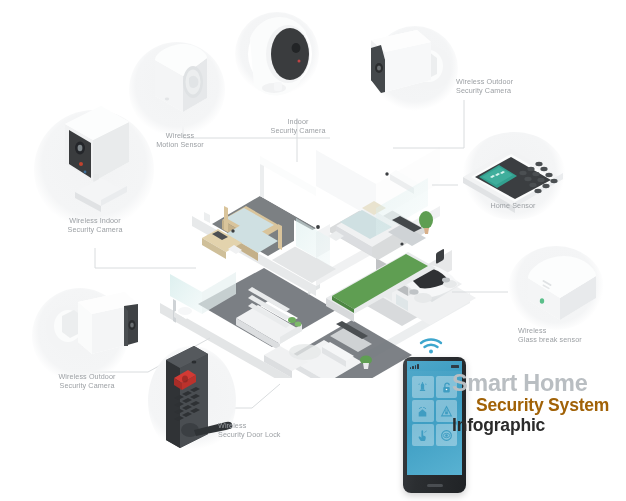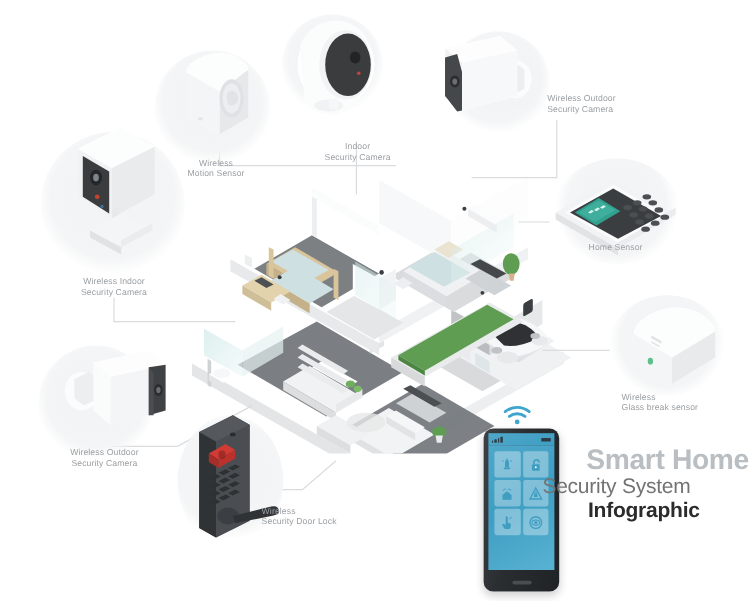--- a/index.html
+++ b/index.html
@@ -292,7 +292,7 @@
     <polygon points="30,104 30,110 56,124 56,118" fill="#e0e2e4"></polygon>
     <polygon points="56,118 82,104 82,98 56,112" fill="#eaecee"></polygon>
   </svg>
-  <div class="label c" style="left:35px;top:230px;width:120px;">Wireless Indoor
+  <div class="label c" style="left:35px;top:216px;width:120px;">Wireless Indoor
 Security Camera</div>
 
   <div class="halo" style="left:32px;top:288px;width:96px;height:96px;"></div>

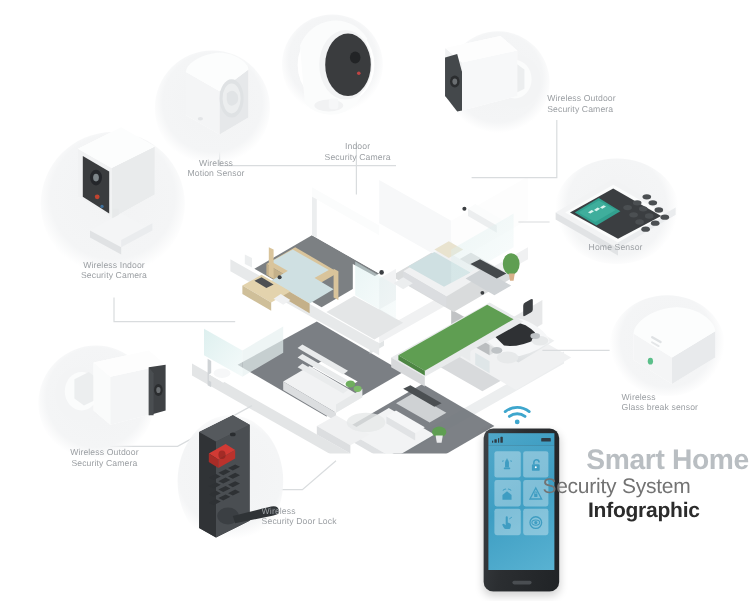--- a/index.html
+++ b/index.html
@@ -19,7 +19,7 @@
 
   
   #title{position:absolute;left:452px;top:371px;width:172px;}
-  #title .t1{font-size:23.5px;line-height:25px;color:#b9bec2;font-weight:bold;letter-spacing:-.3px;text-align:right;}
+  #title .t1{font-size:23.5px;line-height:25px;color:#b9bec2;font-weight:bold;letter-spacing:-.3px;}
   #title .t2{font-size:17.5px;line-height:19.5px;color:#737373;font-weight:normal;letter-spacing:-.2px;}
   #title .t3{font-size:17.5px;line-height:19.5px;color:#2b2b2b;font-weight:bold;letter-spacing:-.2px;margin-left:38px;}
 

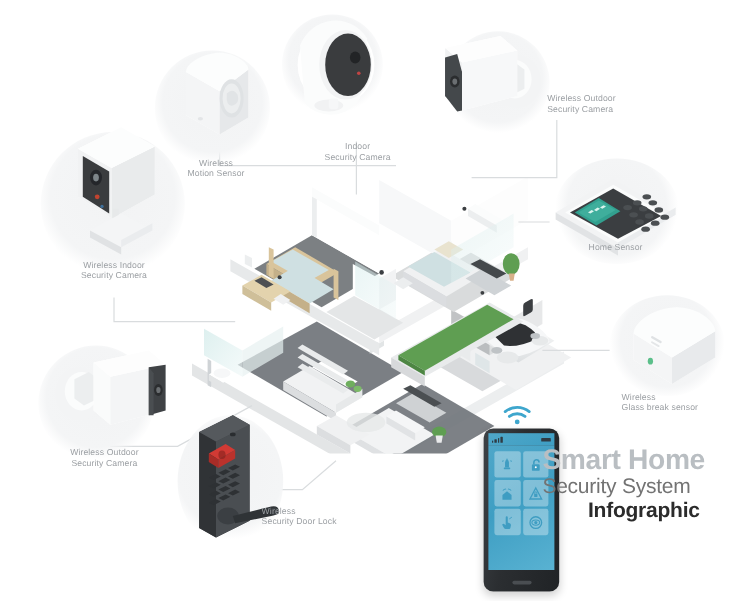--- a/index.html
+++ b/index.html
@@ -20,7 +20,7 @@
   
   #title{position:absolute;left:452px;top:371px;width:172px;}
   #title .t1{font-size:23.5px;line-height:25px;color:#b9bec2;font-weight:bold;letter-spacing:-.3px;}
-  #title .t2{font-size:17.5px;line-height:19.5px;color:#737373;font-weight:normal;letter-spacing:-.2px;}
+  #title .t2{font-size:17.5px;line-height:19.5px;color:#a16207;font-weight:bold;letter-spacing:-.2px;margin-left:24px;}
   #title .t3{font-size:17.5px;line-height:19.5px;color:#2b2b2b;font-weight:bold;letter-spacing:-.2px;margin-left:38px;}
 
   

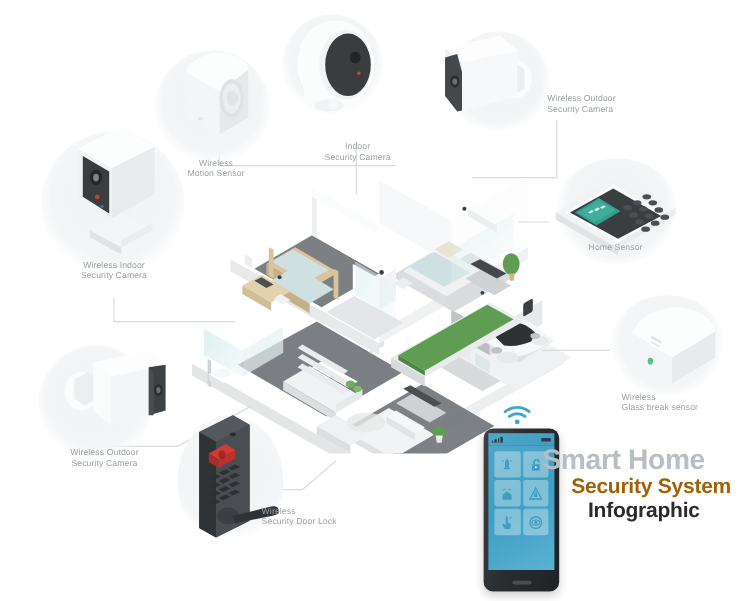--- a/index.html
+++ b/index.html
@@ -21,7 +21,7 @@
   #title{position:absolute;left:452px;top:371px;width:172px;}
   #title .t1{font-size:23.5px;line-height:25px;color:#b9bec2;font-weight:bold;letter-spacing:-.3px;}
   #title .t2{font-size:17.5px;line-height:19.5px;color:#a16207;font-weight:bold;letter-spacing:-.2px;margin-left:24px;}
-  #title .t3{font-size:17.5px;line-height:19.5px;color:#2b2b2b;font-weight:bold;letter-spacing:-.2px;margin-left:38px;}
+  #title .t3{font-size:17.5px;line-height:19.5px;color:#2b2b2b;font-weight:bold;letter-spacing:-.2px;}
 
   
   #phone{position:absolute;left:403px;top:357px;width:63px;height:136px;

